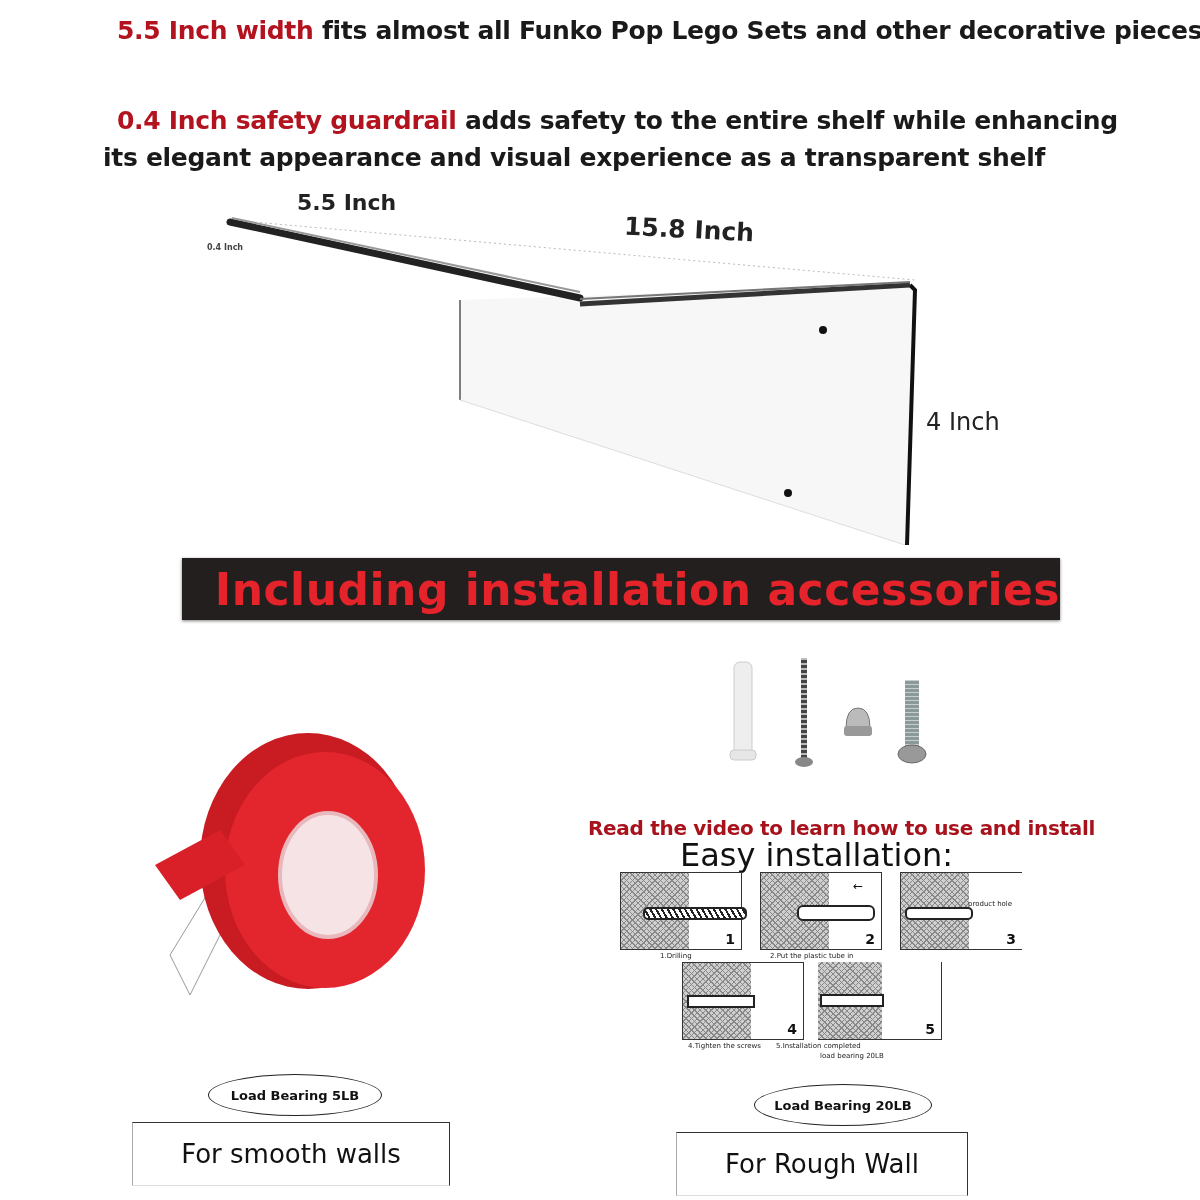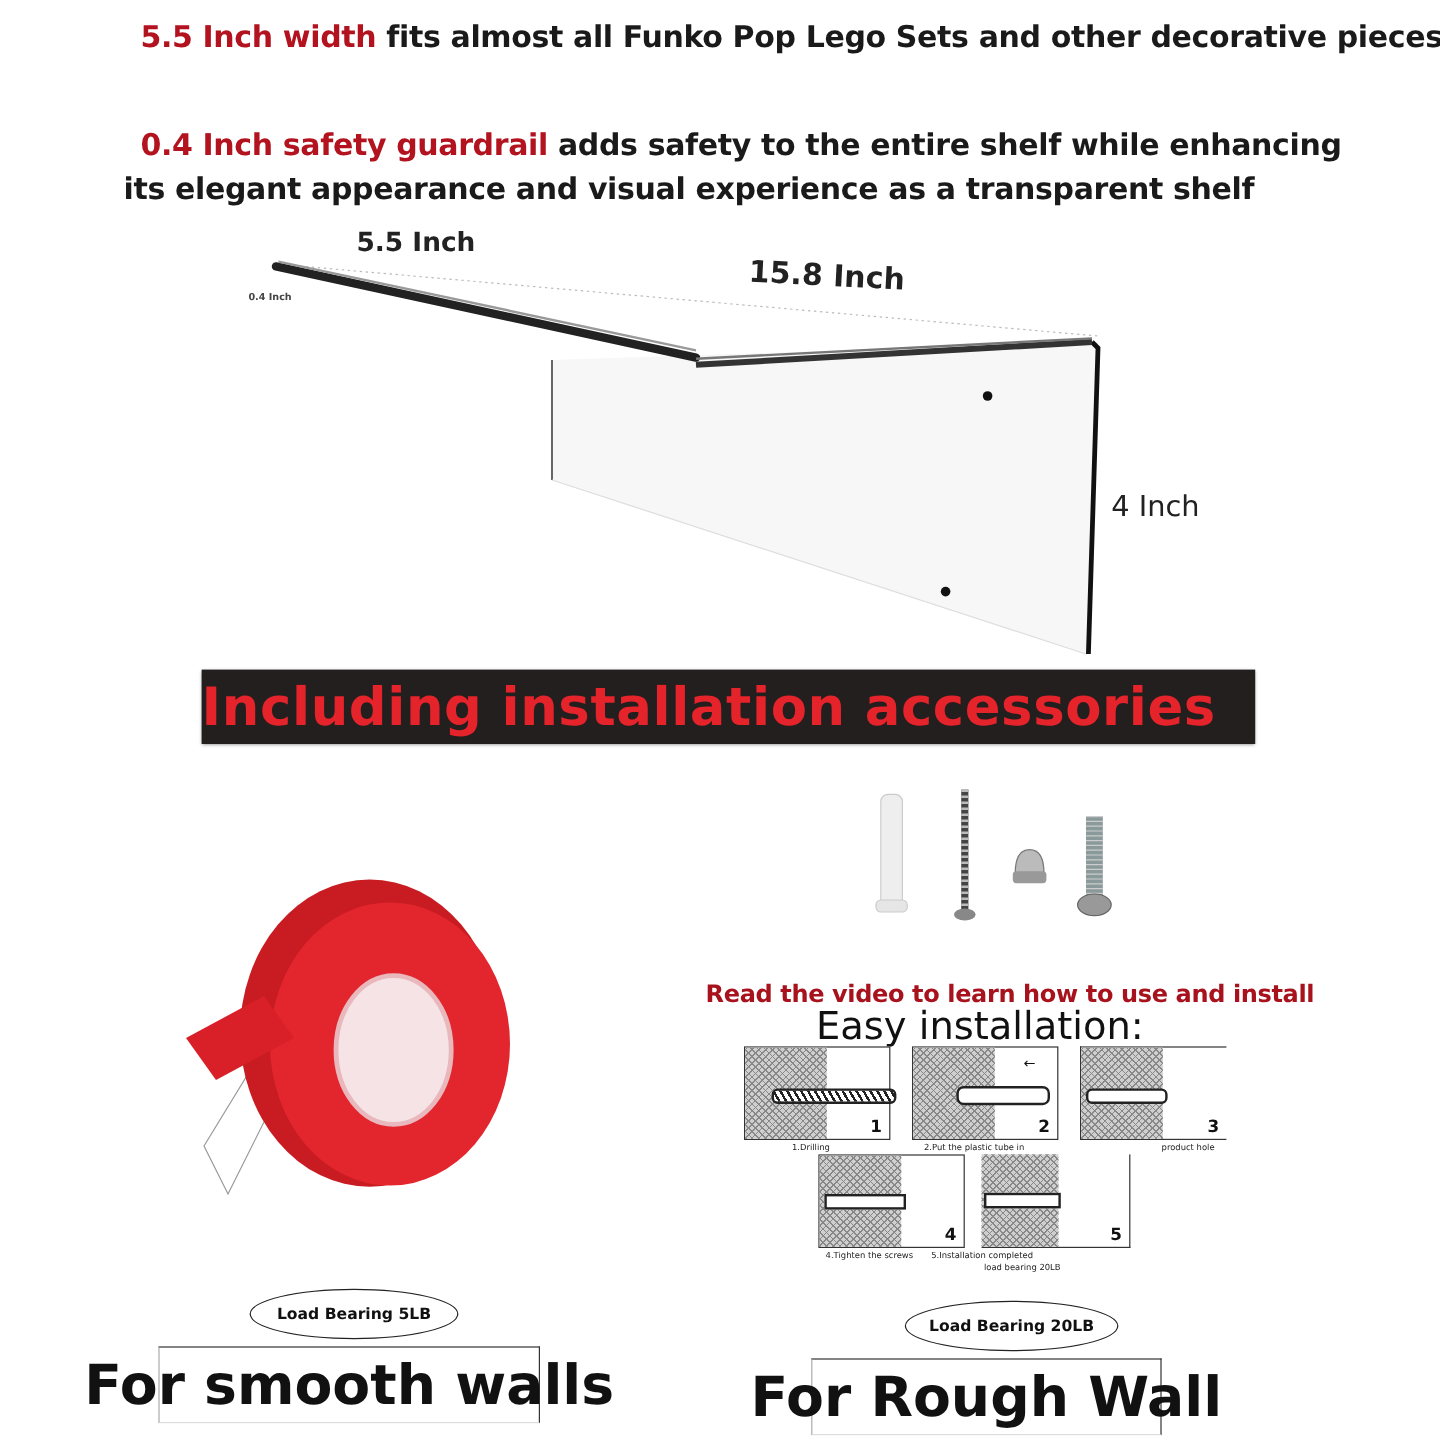--- a/index.html
+++ b/index.html
@@ -14,9 +14,9 @@
   .dim { font-weight: bold; color: #222; white-space: nowrap; }
   .dim-small { font-size: 8px; color: #444; }
 
-  .banner { left: 168px; top: 558px; width: 878px; height: 62px; background: #231f1f;
+  .banner { left: 182px; top: 558px; width: 878px; height: 62px; background: #231f1f;
             box-shadow: 0 1px 3px rgba(0,0,0,.5); display: flex; align-items: center;
-            justify-content: flex-start; }
+            justify-content: flex-end; }
   .banner span { color: #e5232b; font-size: 44px; font-weight: bold; letter-spacing: 0.5px;
                  white-space: nowrap; }
 

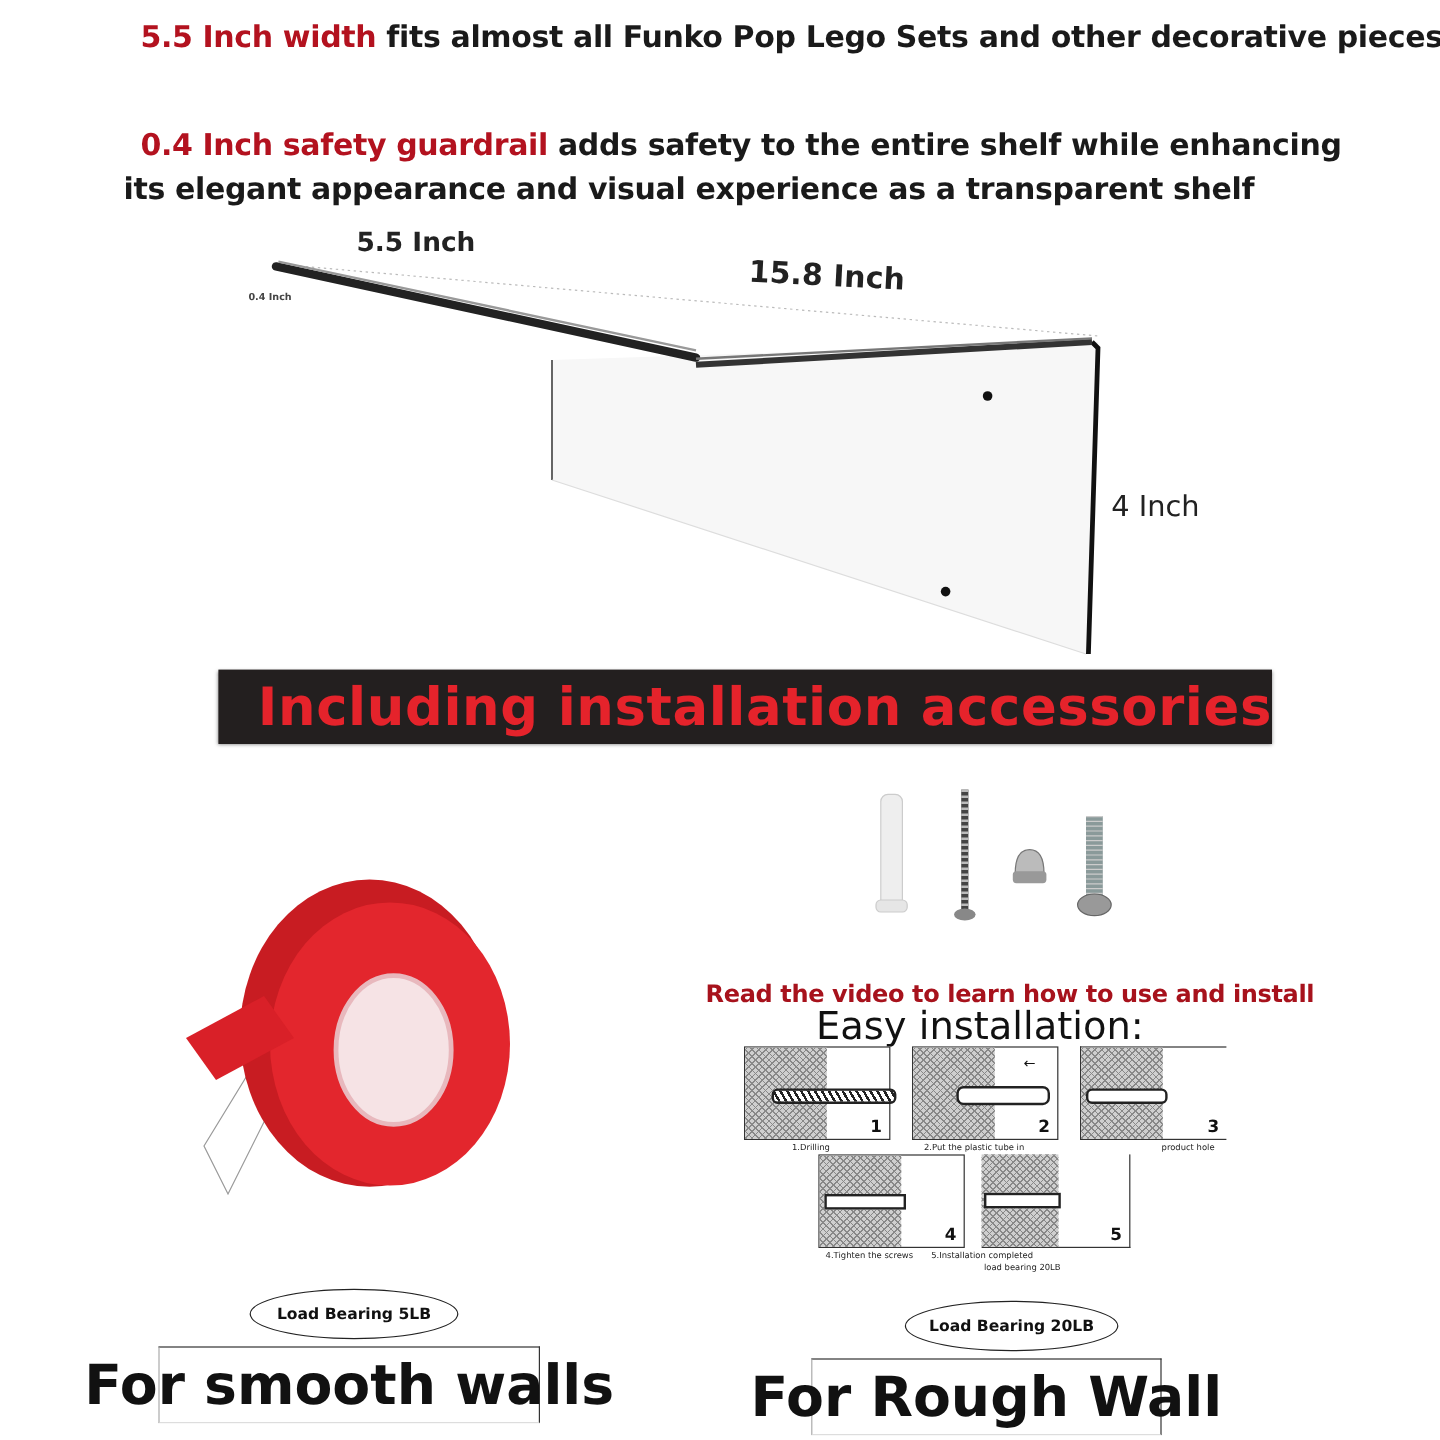--- a/index.html
+++ b/index.html
@@ -129,7 +129,7 @@
   <div class="abs" style="left:4px; top:34px; width:64px; height:9px; border:2px solid #222; border-radius:5px; background:#fff;"></div>
   <span class="step-num">3</span>
 </div>
-<div class="step-cap" style="left:968px; top:952px;">product hole</div>
+<div class="step-cap" style="left:968px; top:900px;">product hole</div>
 
 <div class="step" style="left:682px; top:962px; width:122px; height:78px;">
   <div class="hatch" style="width:68px;"></div>

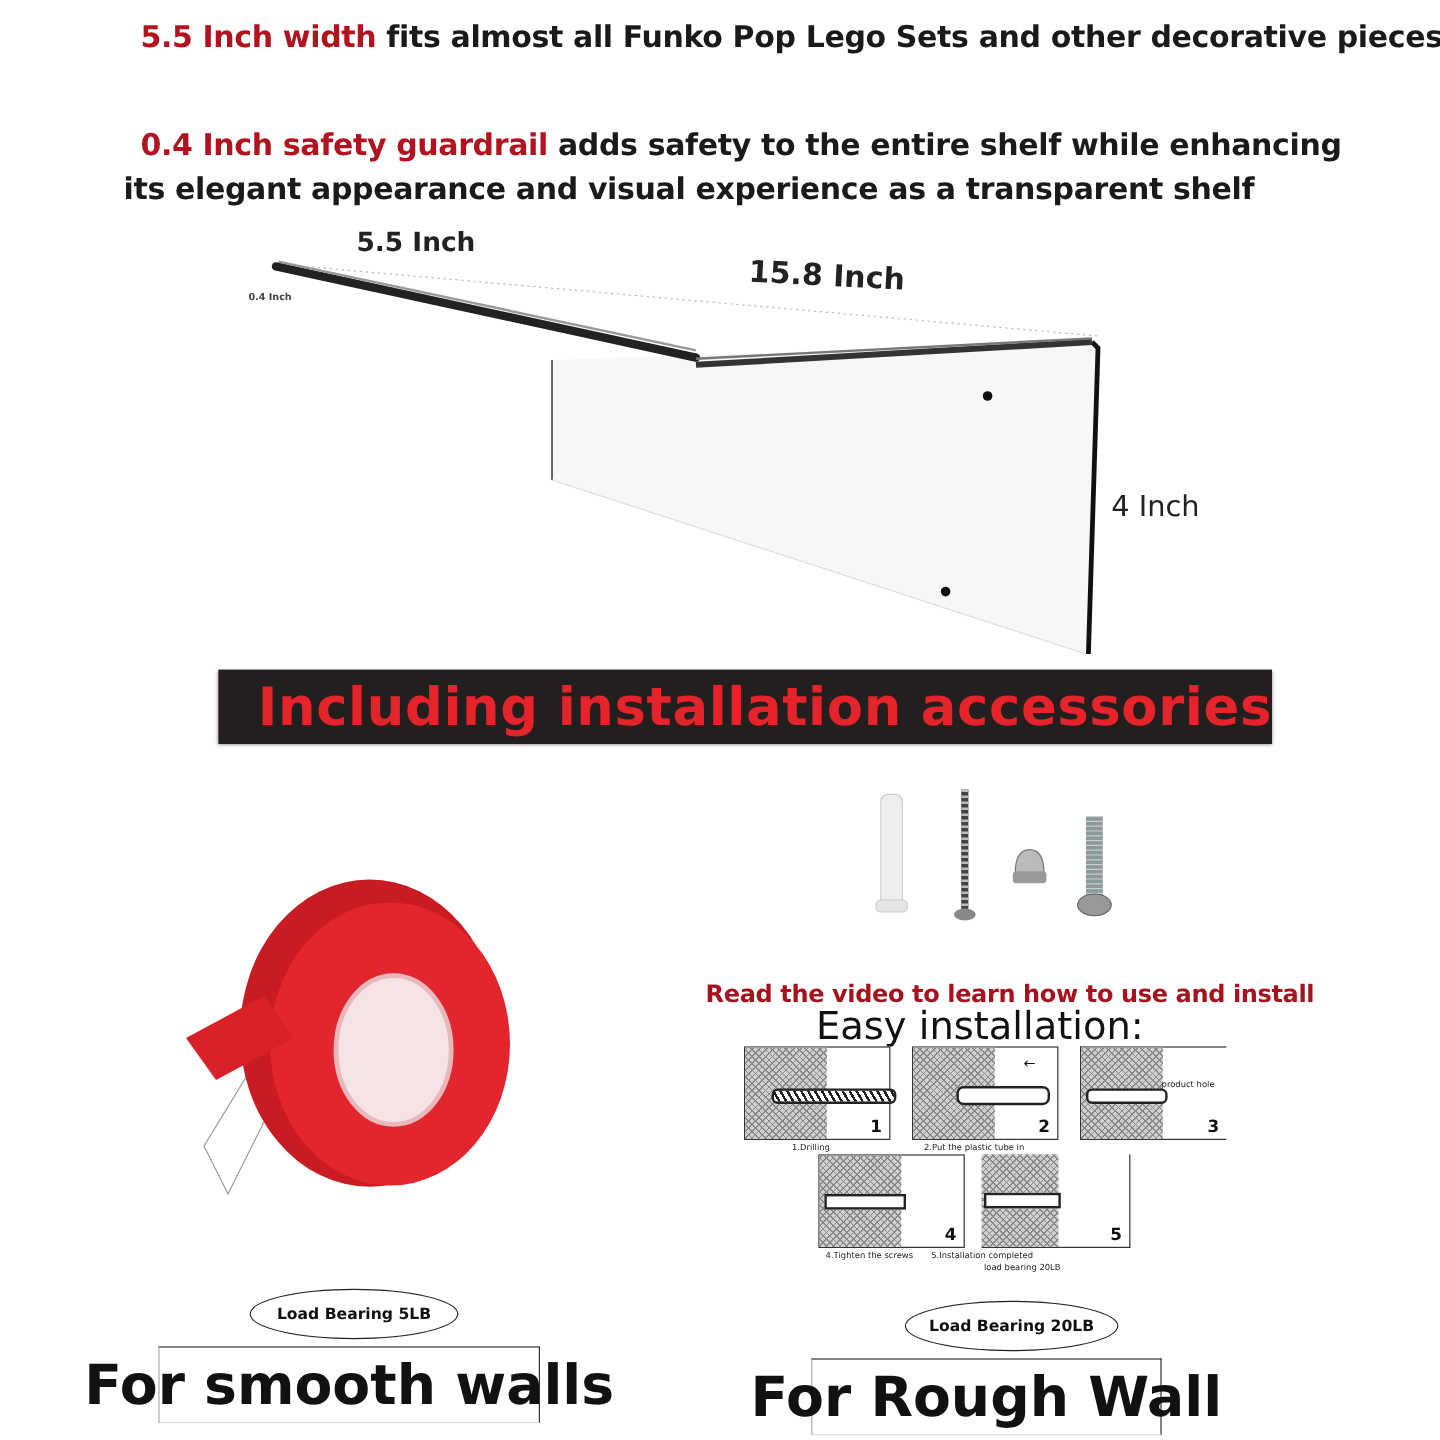--- a/index.html
+++ b/index.html
@@ -36,7 +36,7 @@
           justify-content: center; font-size: 13px; font-weight: bold; white-space: nowrap; }
   .wall-box { border: 1.5px solid #333; border-left-color: #aaa; border-bottom-color: #ddd;
               display: flex; align-items: center; justify-content: center;
-              font-size: 46px; font-weight: bold; white-space: nowrap; box-sizing: border-box; }
+              font-size: 26px; font-weight: normal; white-space: nowrap; box-sizing: border-box; }
 </style>
 </head>
 <body>

